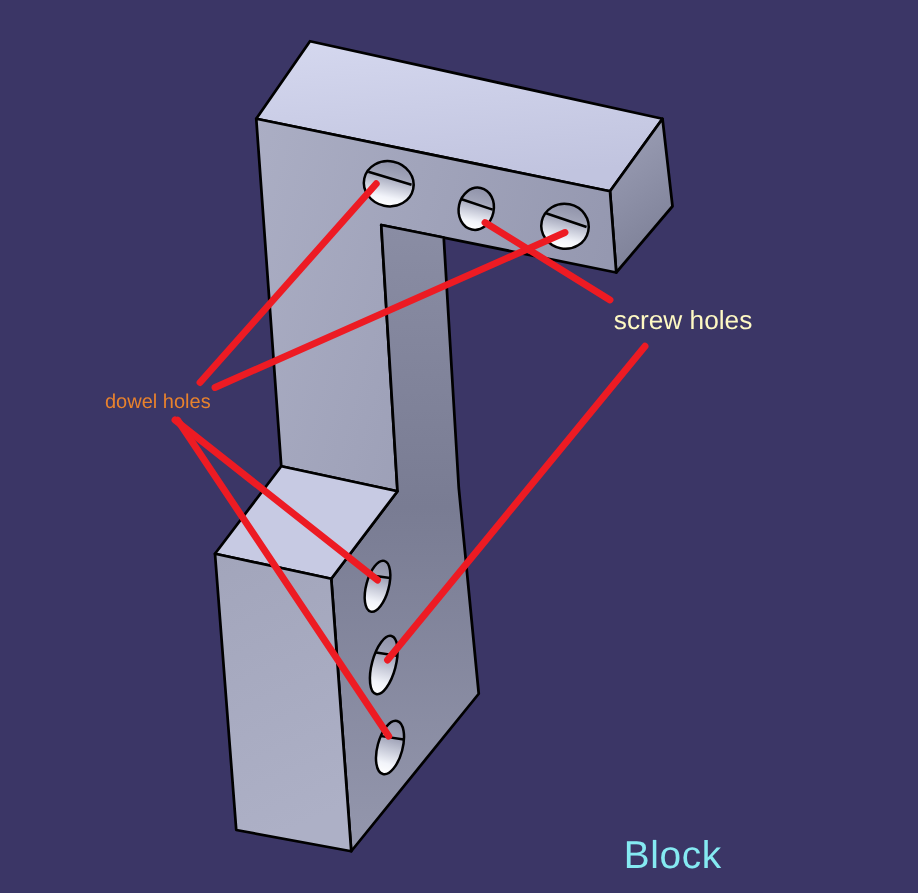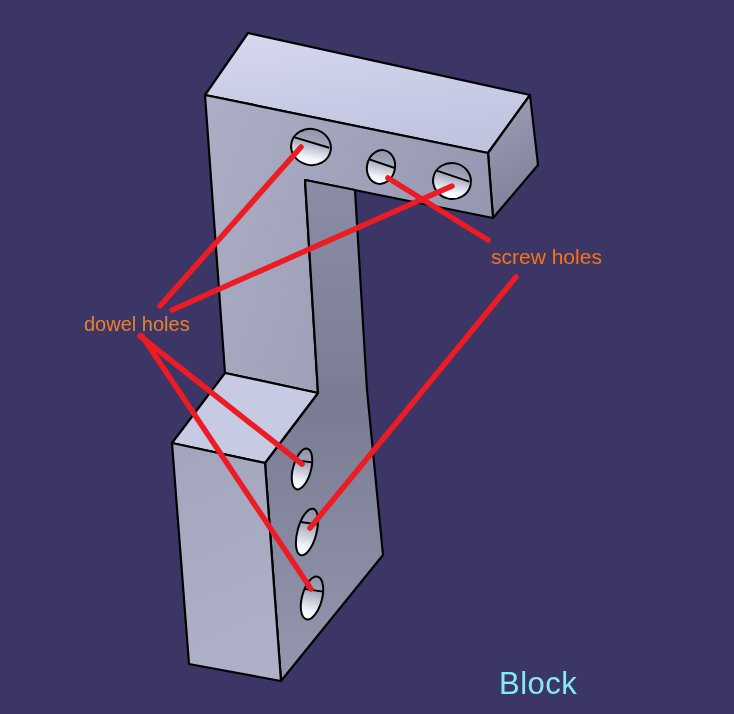--- a/index.html
+++ b/index.html
@@ -108,7 +108,7 @@
 
   <div class="label" id="label-dowel" style="color: rgb(232, 130, 45);">dowel holes</div>
 
-  <div class="label" id="label-screw" style="color: #f97316;">screw holes</div>
+  <div class="label" id="label-screw" style="color: #fef9c3;">screw holes</div>
 
   <div class="label" id="label-block" style="color: rgb(133, 234, 242); margin-top: 16px;">Block</div>
 

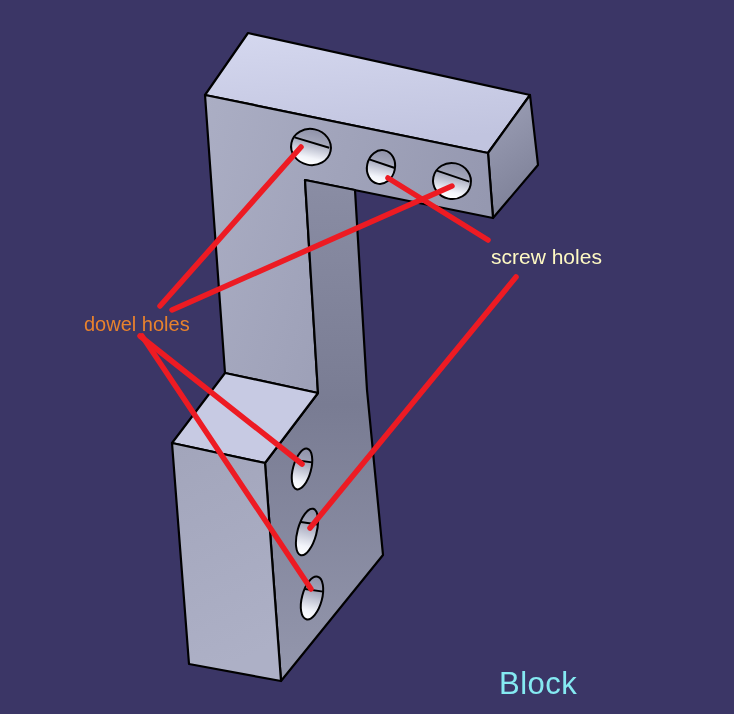--- a/index.html
+++ b/index.html
@@ -17,7 +17,7 @@
     white-space: nowrap;
     user-select: none;
   }
-  #label-dowel  { left: 84px;  top: 314px; font-size: 20px; color: #E8822D; }
+  #label-dowel  { left: 84px;  top: 314px; font-size: 16px; color: #E8822D; }
   #label-screw  { left: 491px; top: 246px; font-size: 21px; color: #E8822D; }
   #label-block  { left: 499px; top: 652px; font-size: 31px; color: #85EAF2; letter-spacing: 0.5px; }
 </style>

